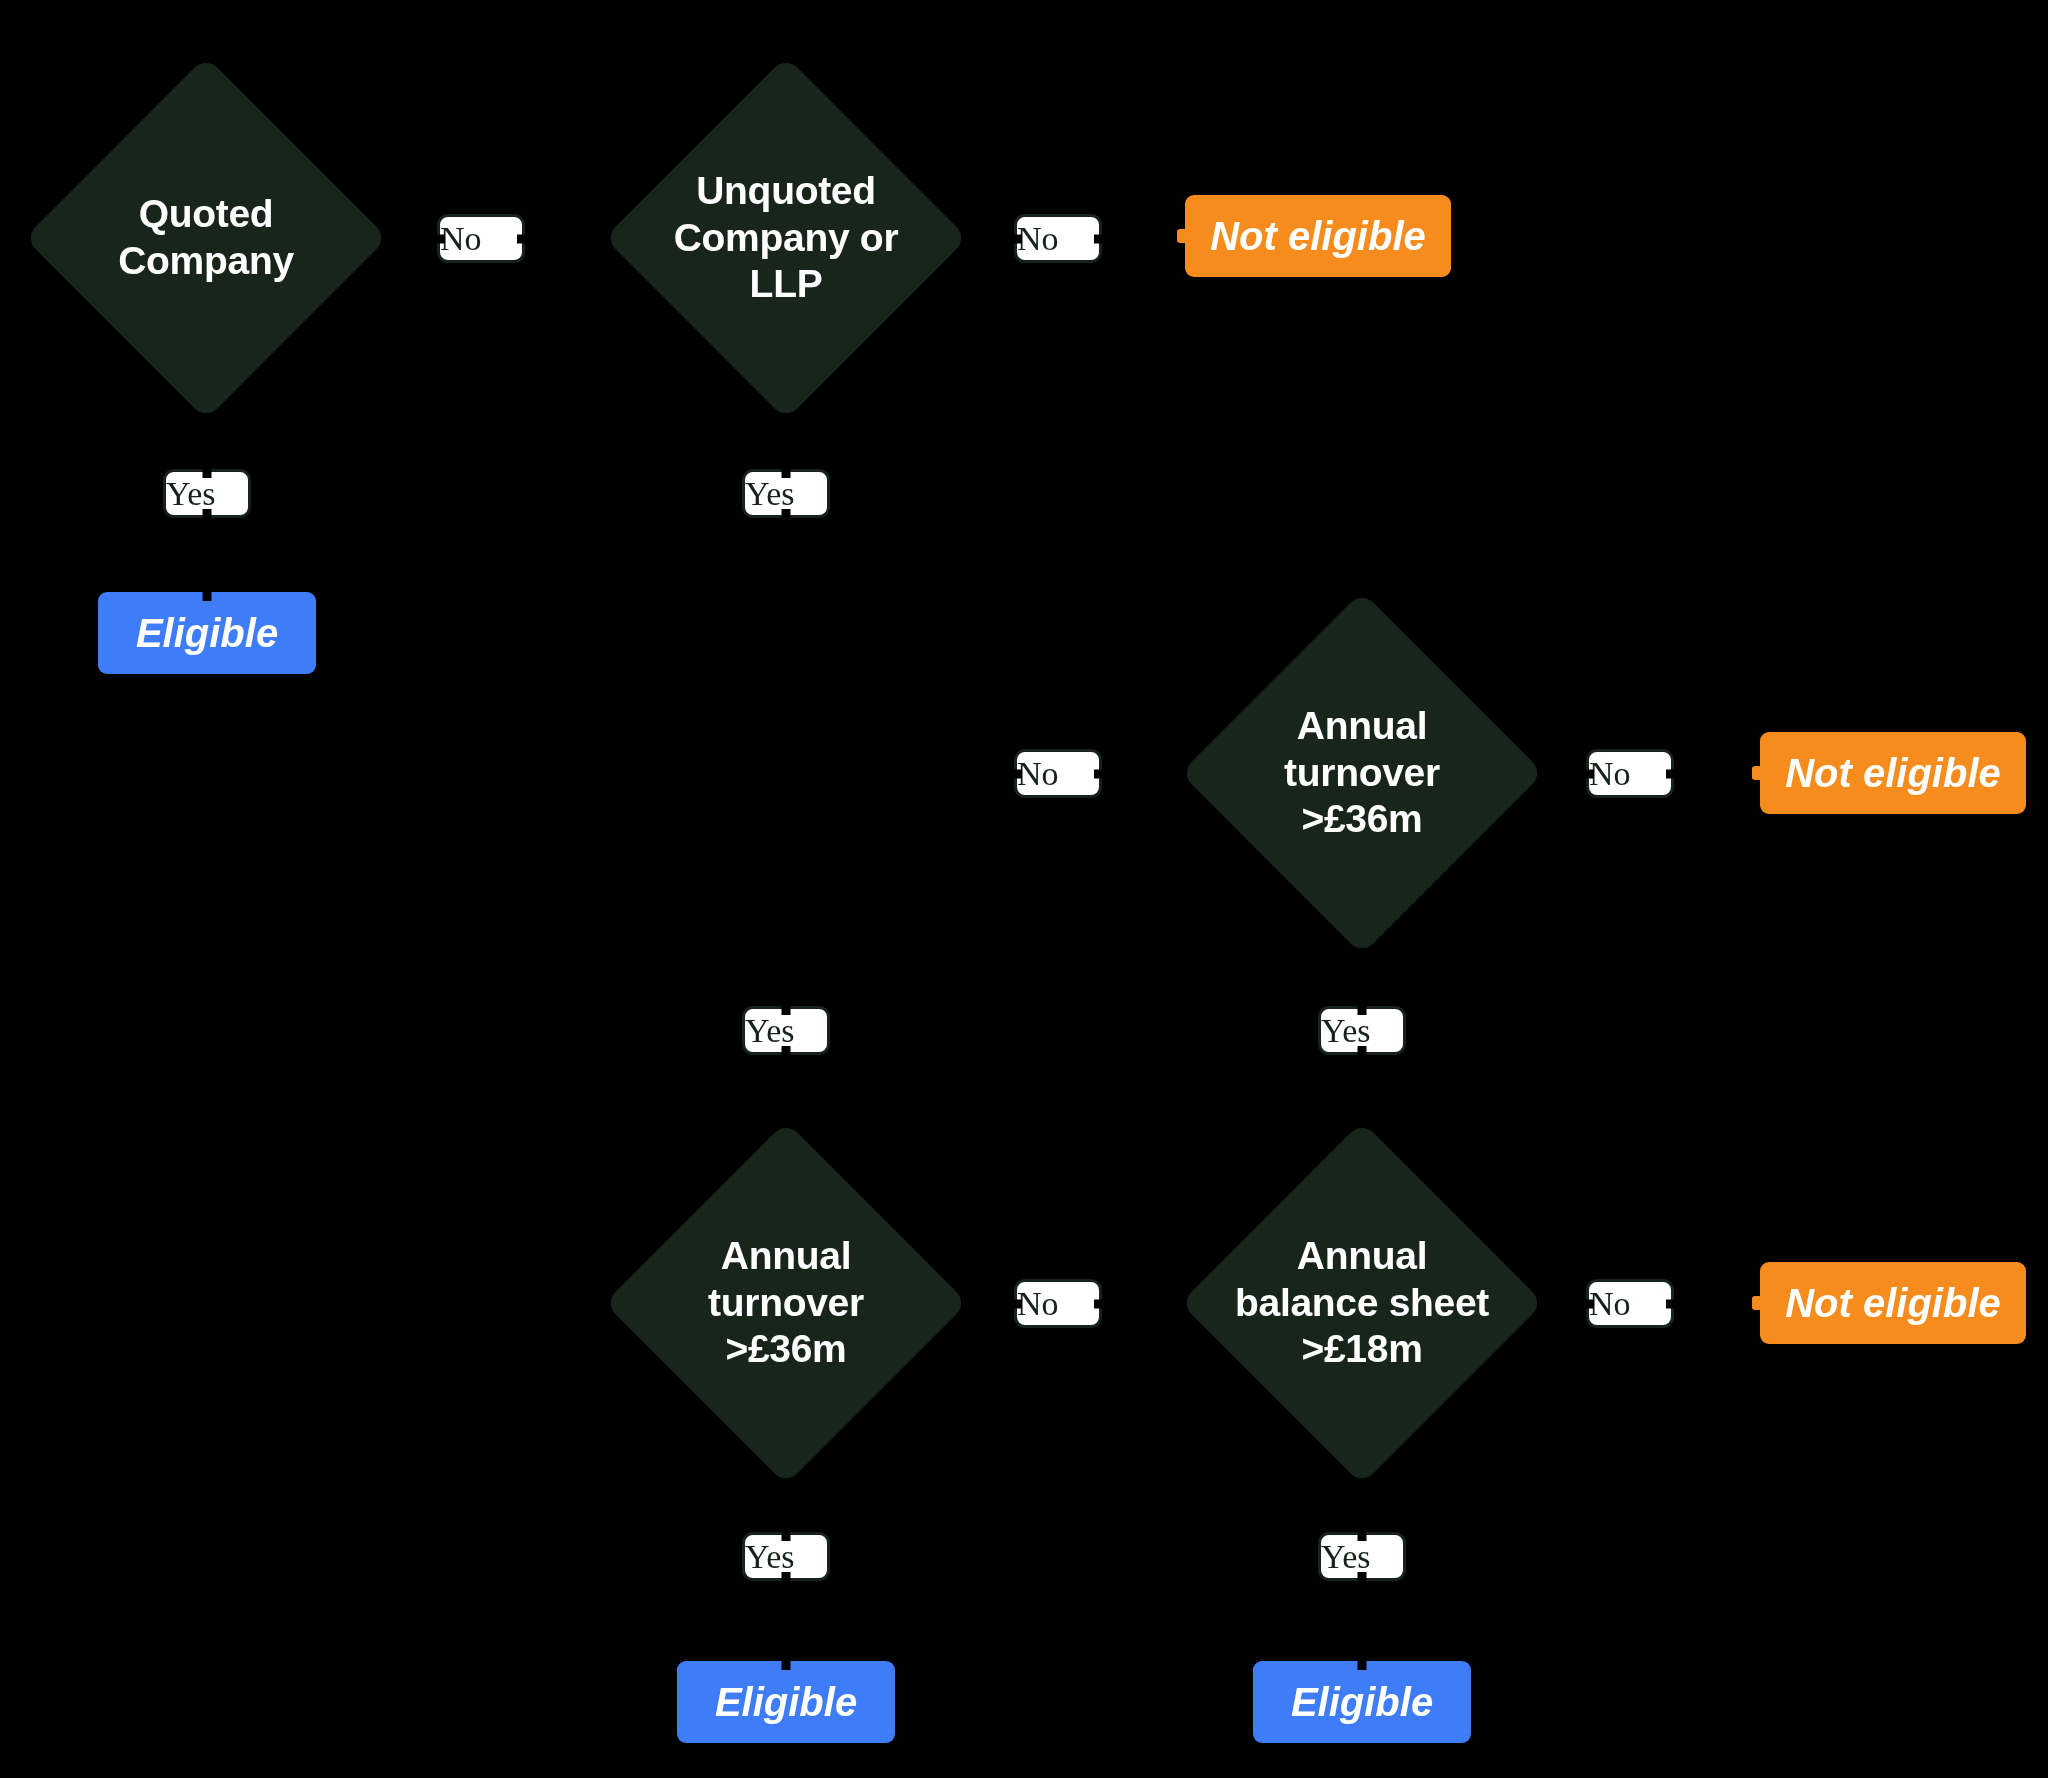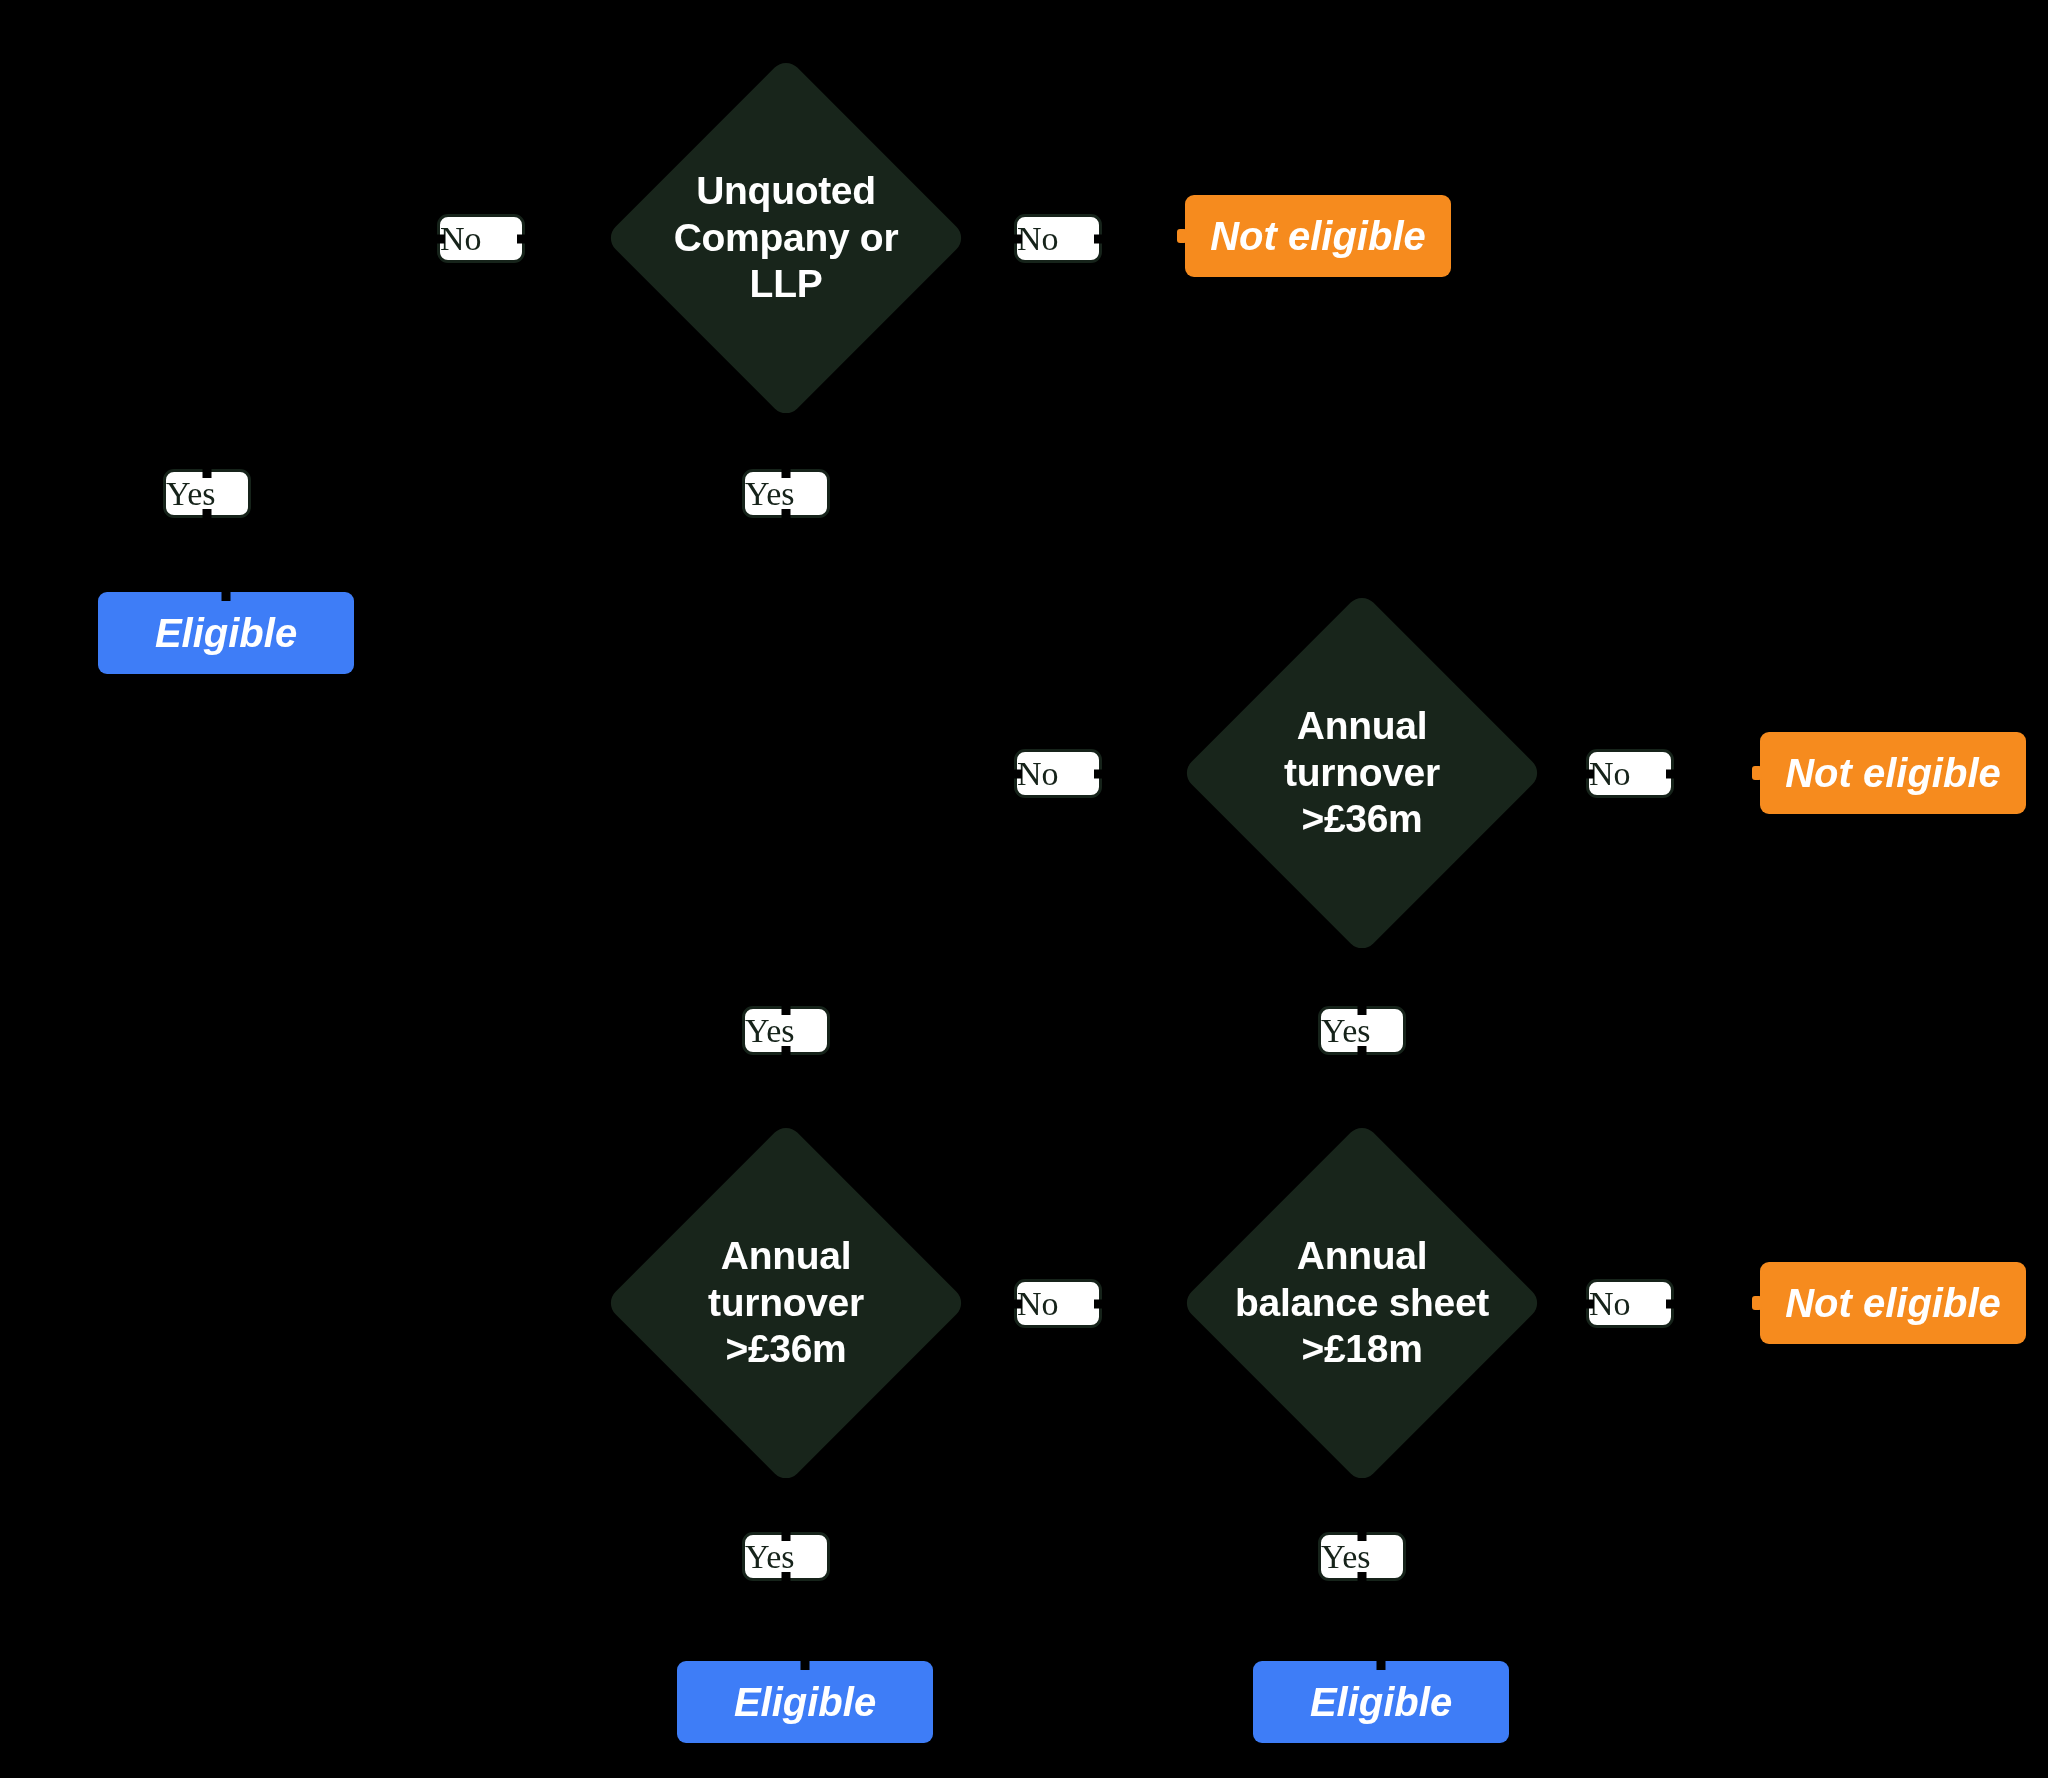--- a/index.html
+++ b/index.html
@@ -52,6 +52,11 @@
 
 <div id="canvas">
 
+  <div class="decision" style="left:24px;top:56px;">
+    <div class="diamond-shape"></div>
+    <div class="decision-label">Quoted
+Company</div>
+  </div>
   <div class="decision" style="left:604px;top:56px;">
     <div class="diamond-shape"></div>
     <div class="decision-label">Unquoted

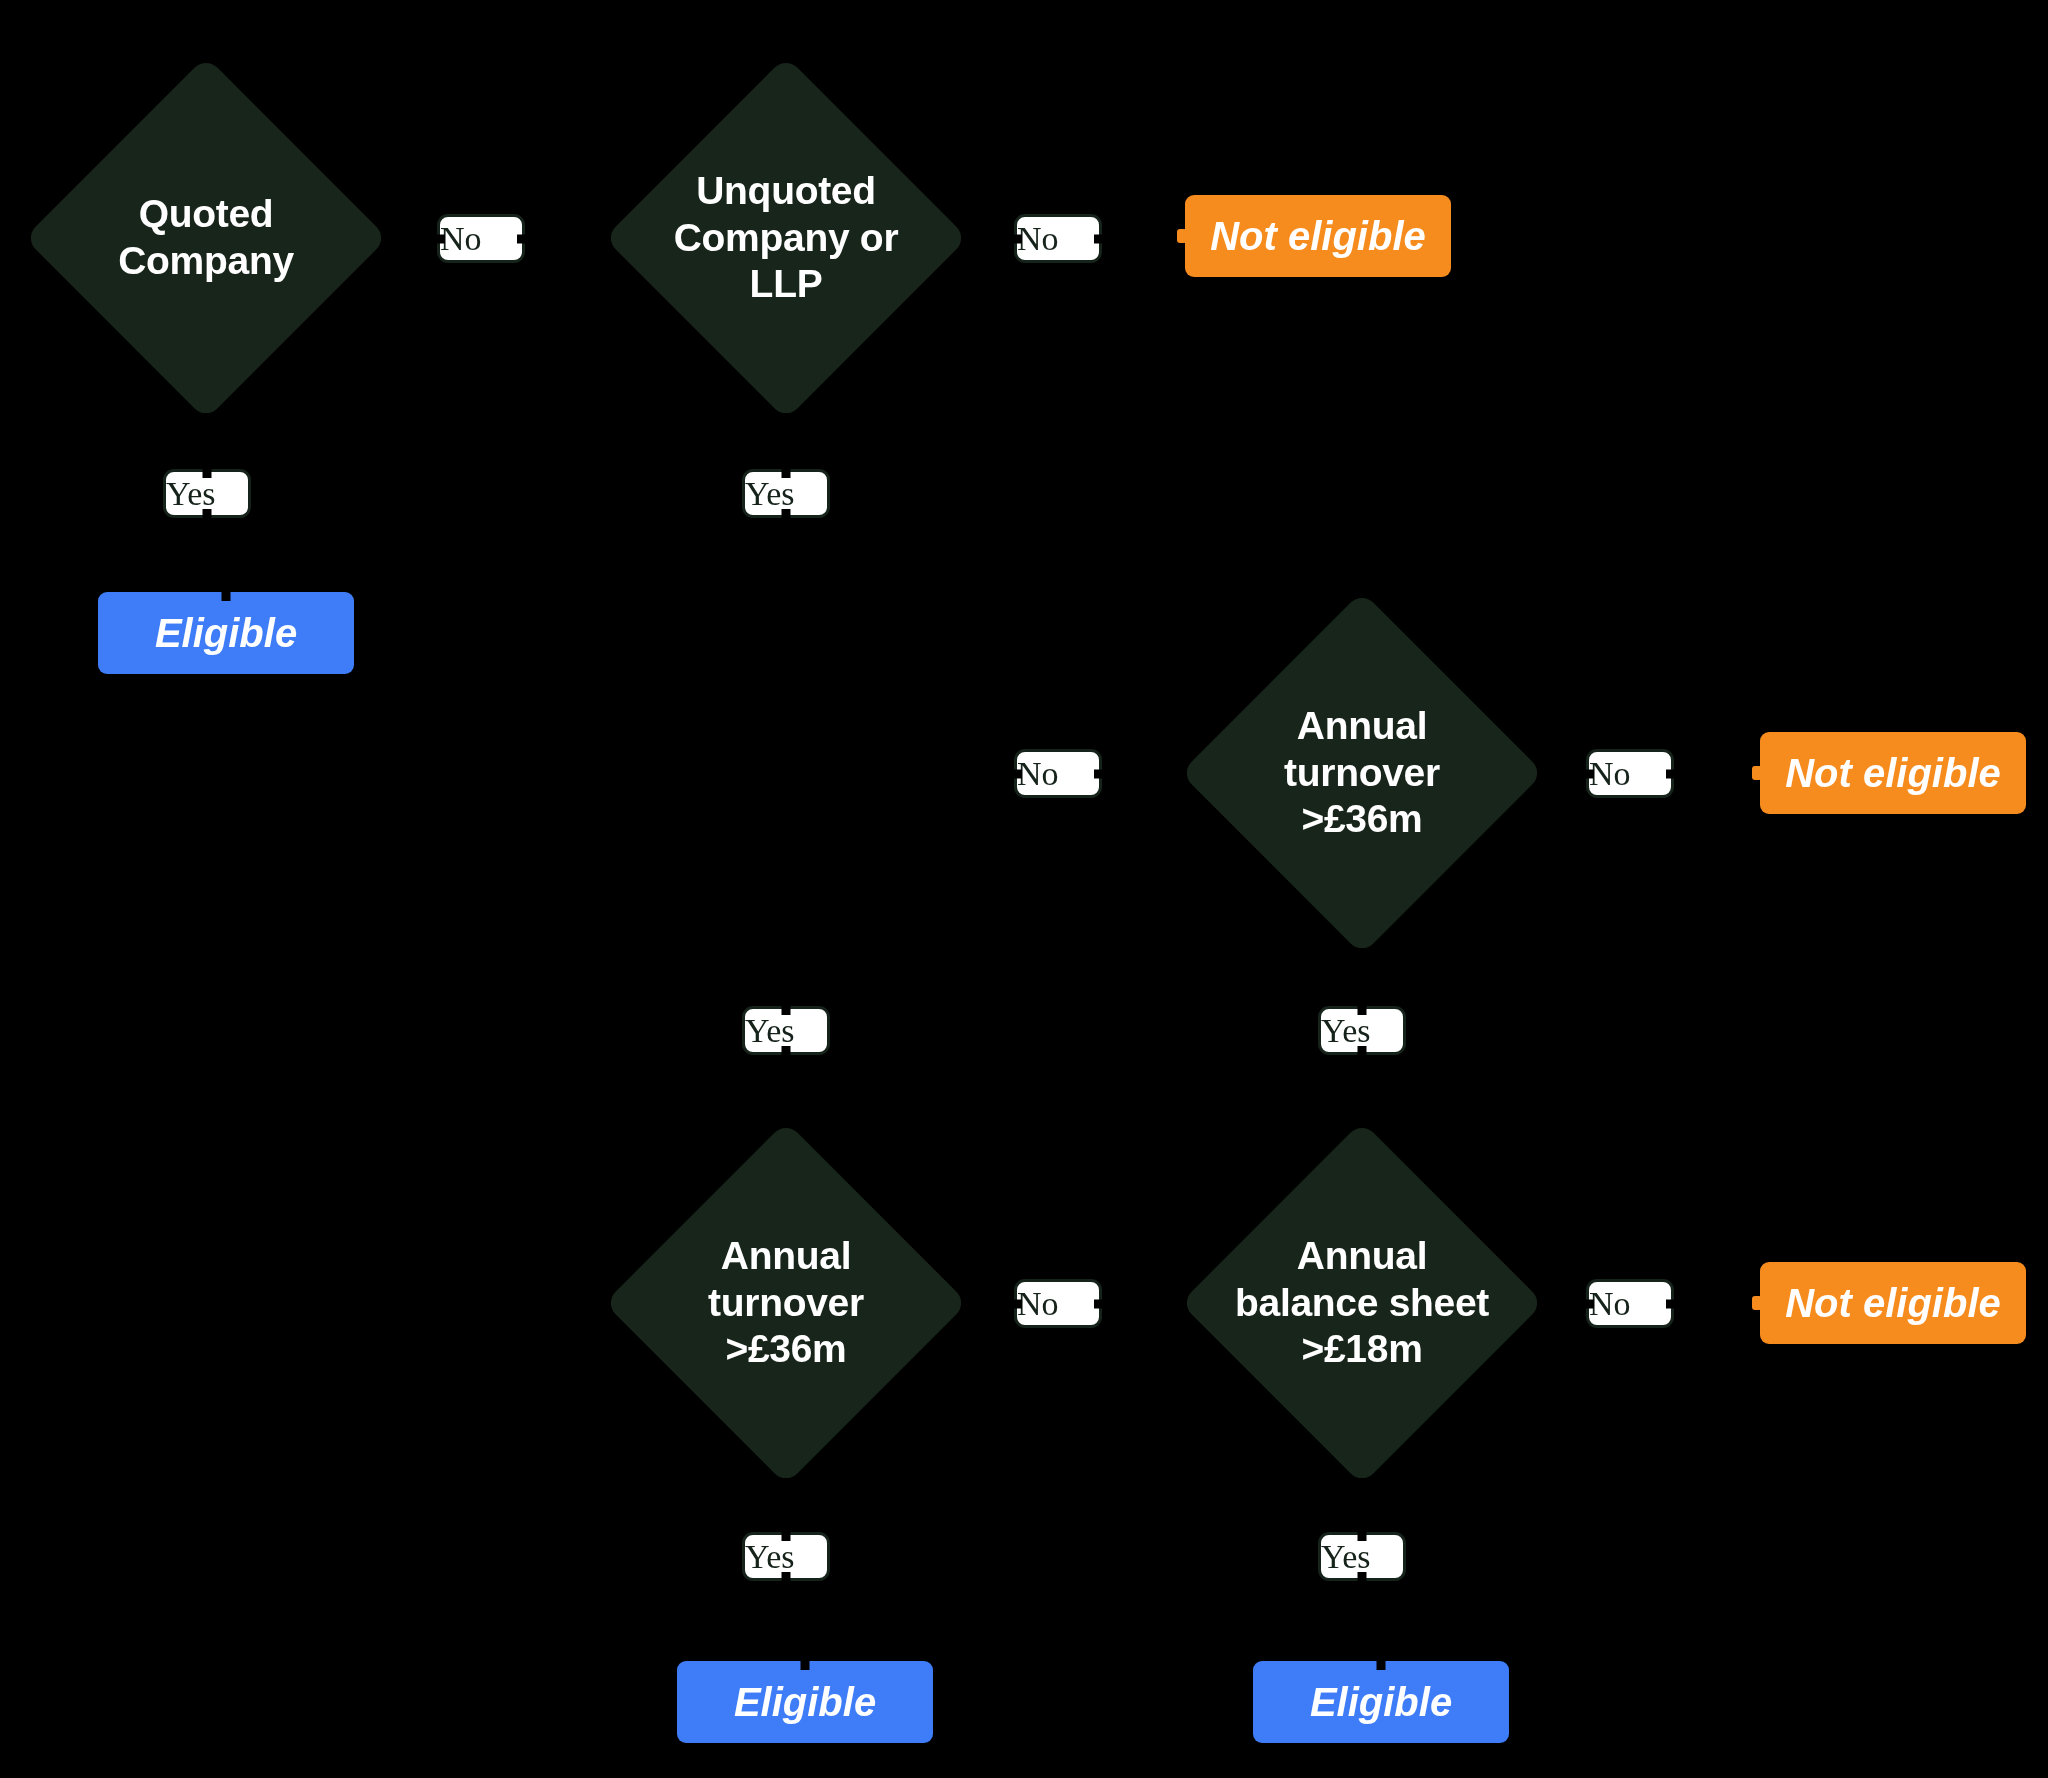--- a/index.html
+++ b/index.html
@@ -34,7 +34,7 @@
     color:var(--outcome-text,#fff);font-weight:700;font-size:40px;border-radius:9px;font-style:italic;
   }
   .outcome.not-eligible{width:266px;height:82px;background:var(--not-eligible-bg,#F68B1E);}
-  .outcome.eligible{width:256px;height:82px;background:var(--eligible-bg,#3E7DF7);}
+  .outcome.eligible{width:218px;height:82px;background:var(--eligible-bg,#3E7DF7);}
   
   .stub{position:absolute;background:#000;}
   .stub.top{top:-3px;left:50%;transform:translateX(-50%);width:9px;height:9px;}

